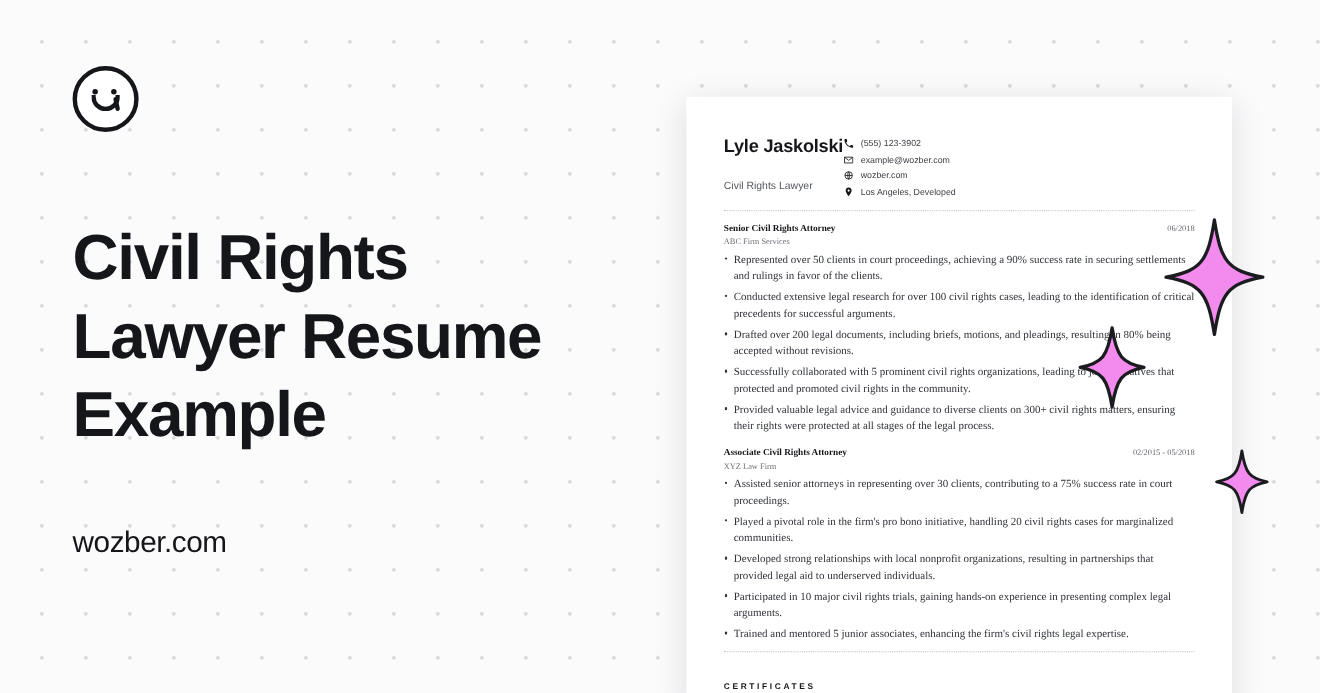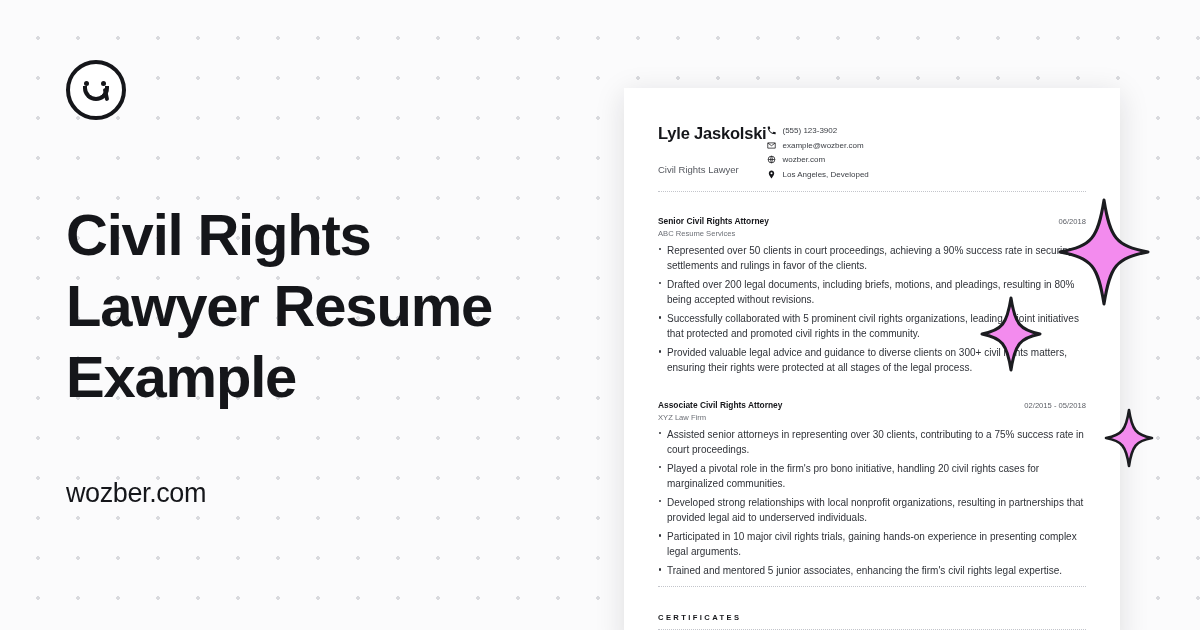--- a/index.html
+++ b/index.html
@@ -137,7 +137,7 @@
     margin-top: 7px;
     border-top: 1px dotted #c3c5cb;
   }
-  .job { margin-top: 24px; }
+  .job { margin-top: 11px; font-family: Liberation Serif, serif; }
   .job-row {
     display: flex;
     justify-content: space-between;

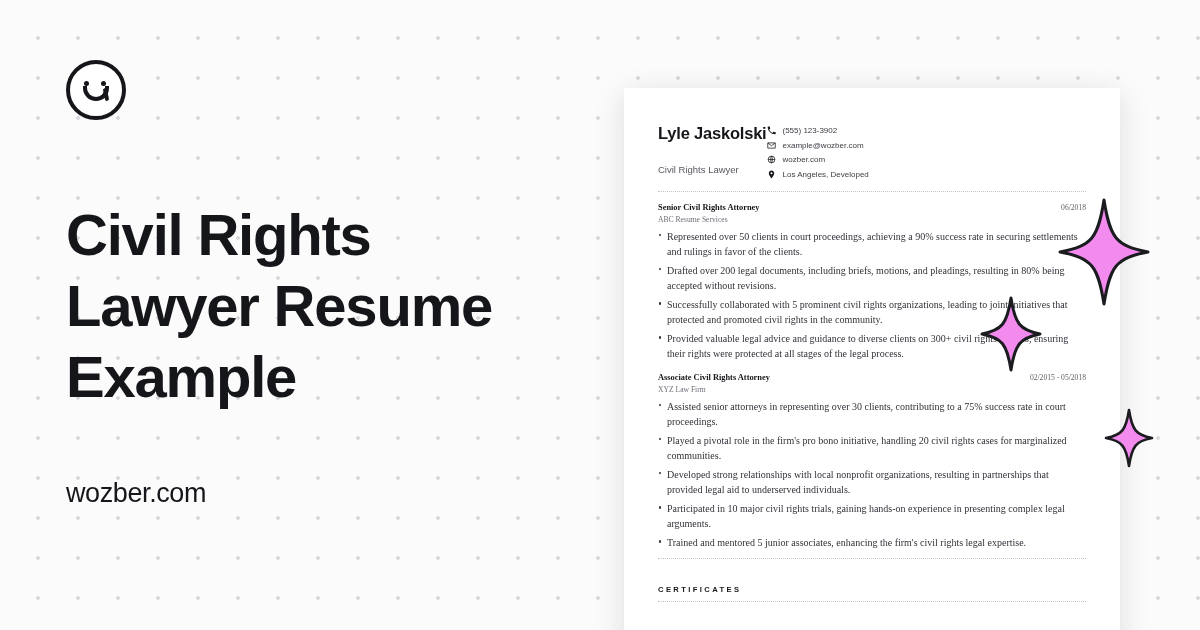--- a/index.html
+++ b/index.html
@@ -265,7 +265,7 @@
         <div class="job-title">Senior Civil Rights Attorney</div>
         <div class="job-date">06/2018</div>
       </div>
-      <div class="job-company">ABC Resume Services</div>
+      <div class="job-company">ABC Firm Services</div>
       <ul class="bullets">
         <li>Represented over 50 clients in court proceedings, achieving a 90% success rate in securing settlements and rulings in favor of the clients.</li>
         <li>Drafted over 200 legal documents, including briefs, motions, and pleadings, resulting in 80% being accepted without revisions.</li>

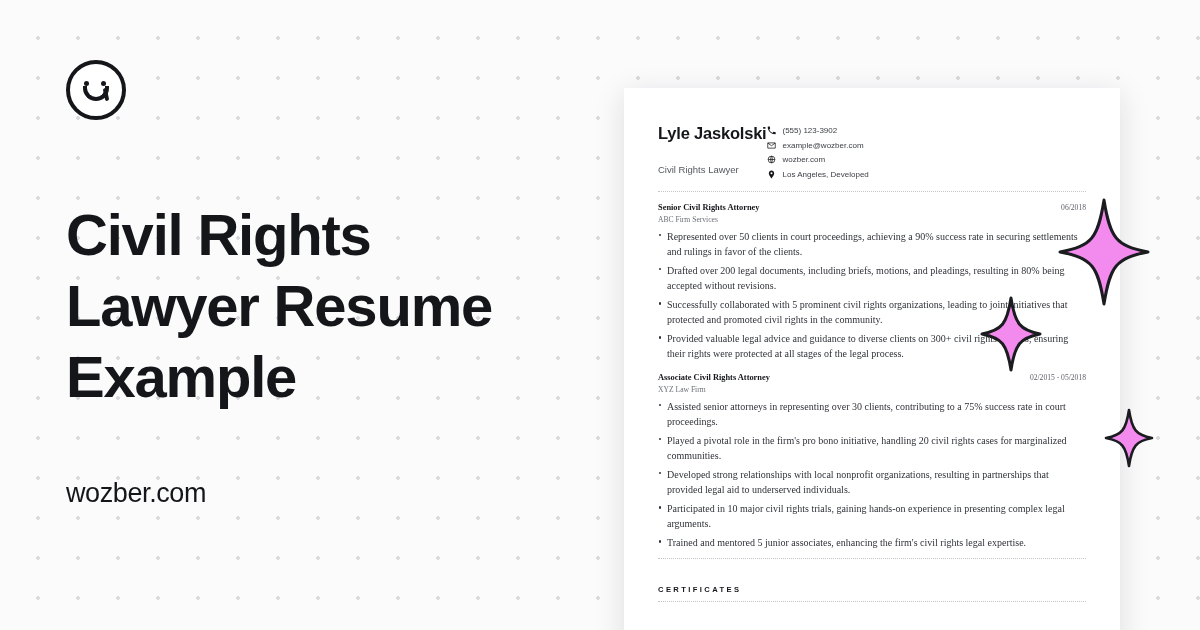--- a/index.html
+++ b/index.html
@@ -268,6 +268,7 @@
       <div class="job-company">ABC Firm Services</div>
       <ul class="bullets">
         <li>Represented over 50 clients in court proceedings, achieving a 90% success rate in securing settlements and rulings in favor of the clients.</li>
+        <li>Conducted extensive legal research for over 100 civil rights cases, leading to the identification of critical precedents for successful arguments.</li>
         <li>Drafted over 200 legal documents, including briefs, motions, and pleadings, resulting in 80% being accepted without revisions.</li>
         <li>Successfully collaborated with 5 prominent civil rights organizations, leading to joint initiatives that protected and promoted civil rights in the community.</li>
         <li>Provided valuable legal advice and guidance to diverse clients on 300+ civil rights matters, ensuring their rights were protected at all stages of the legal process.</li>

